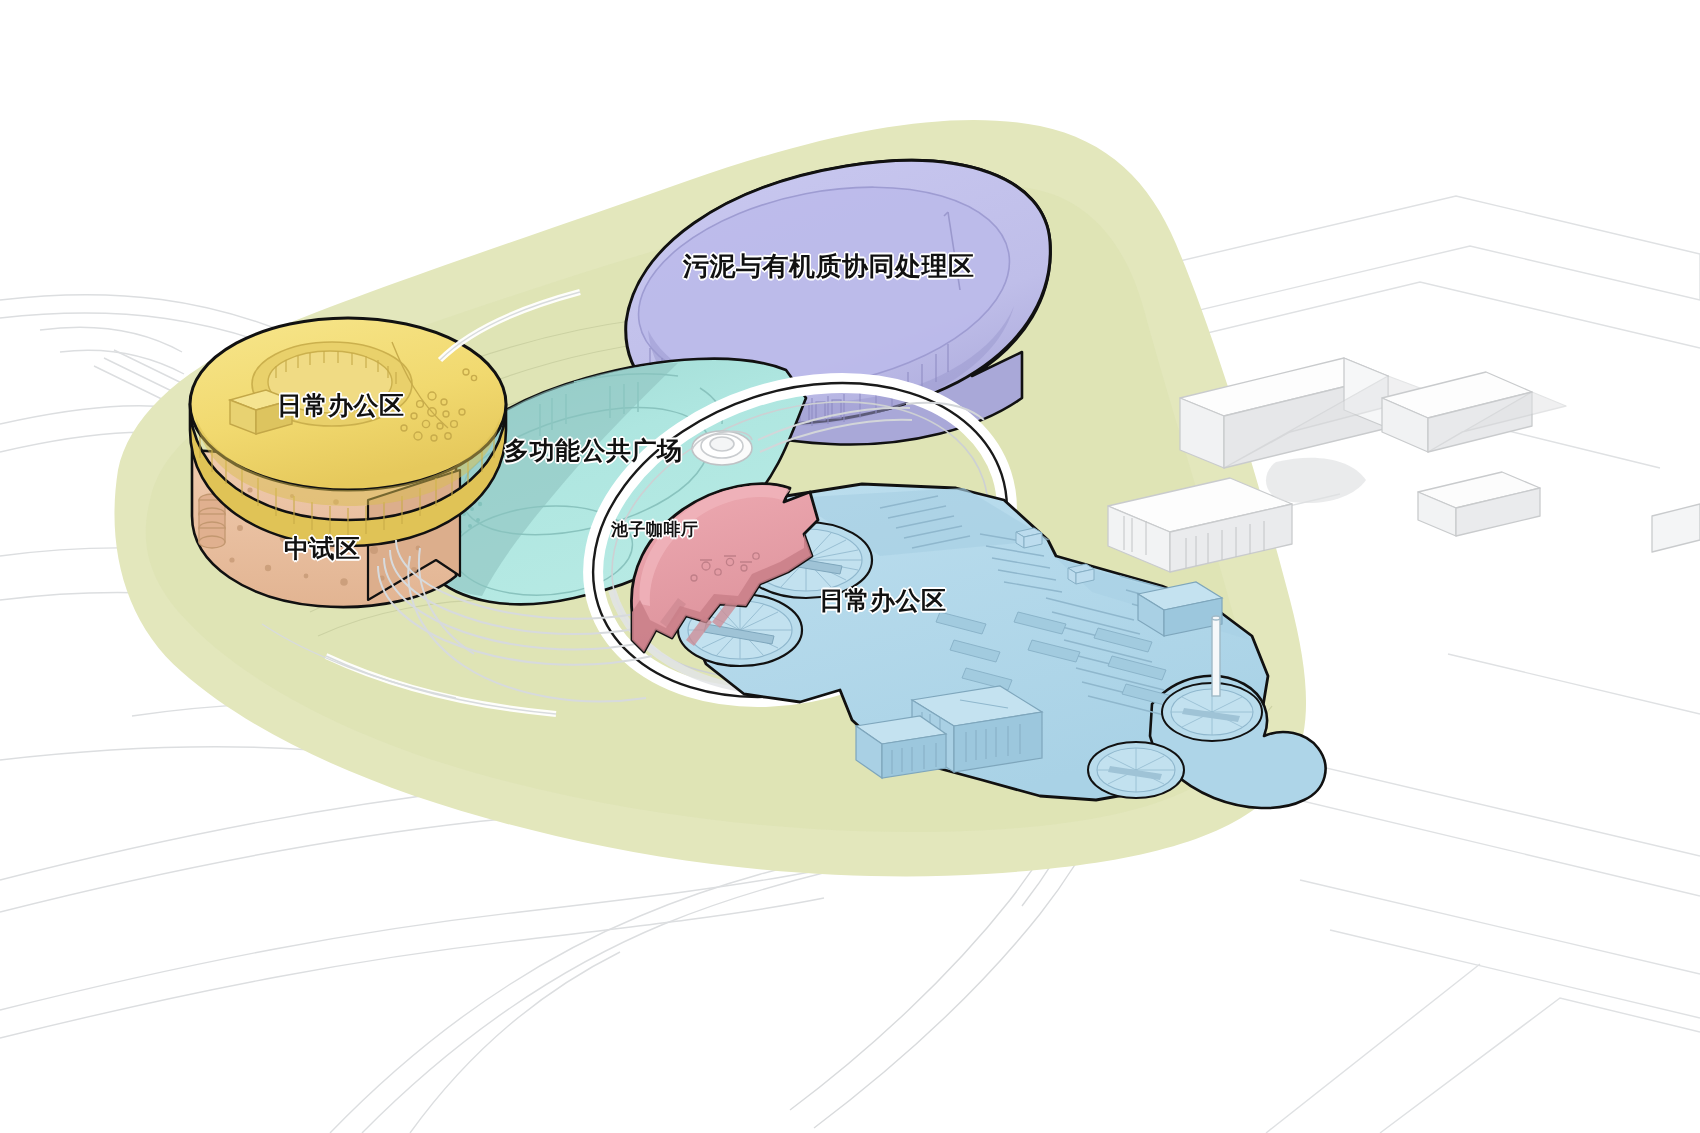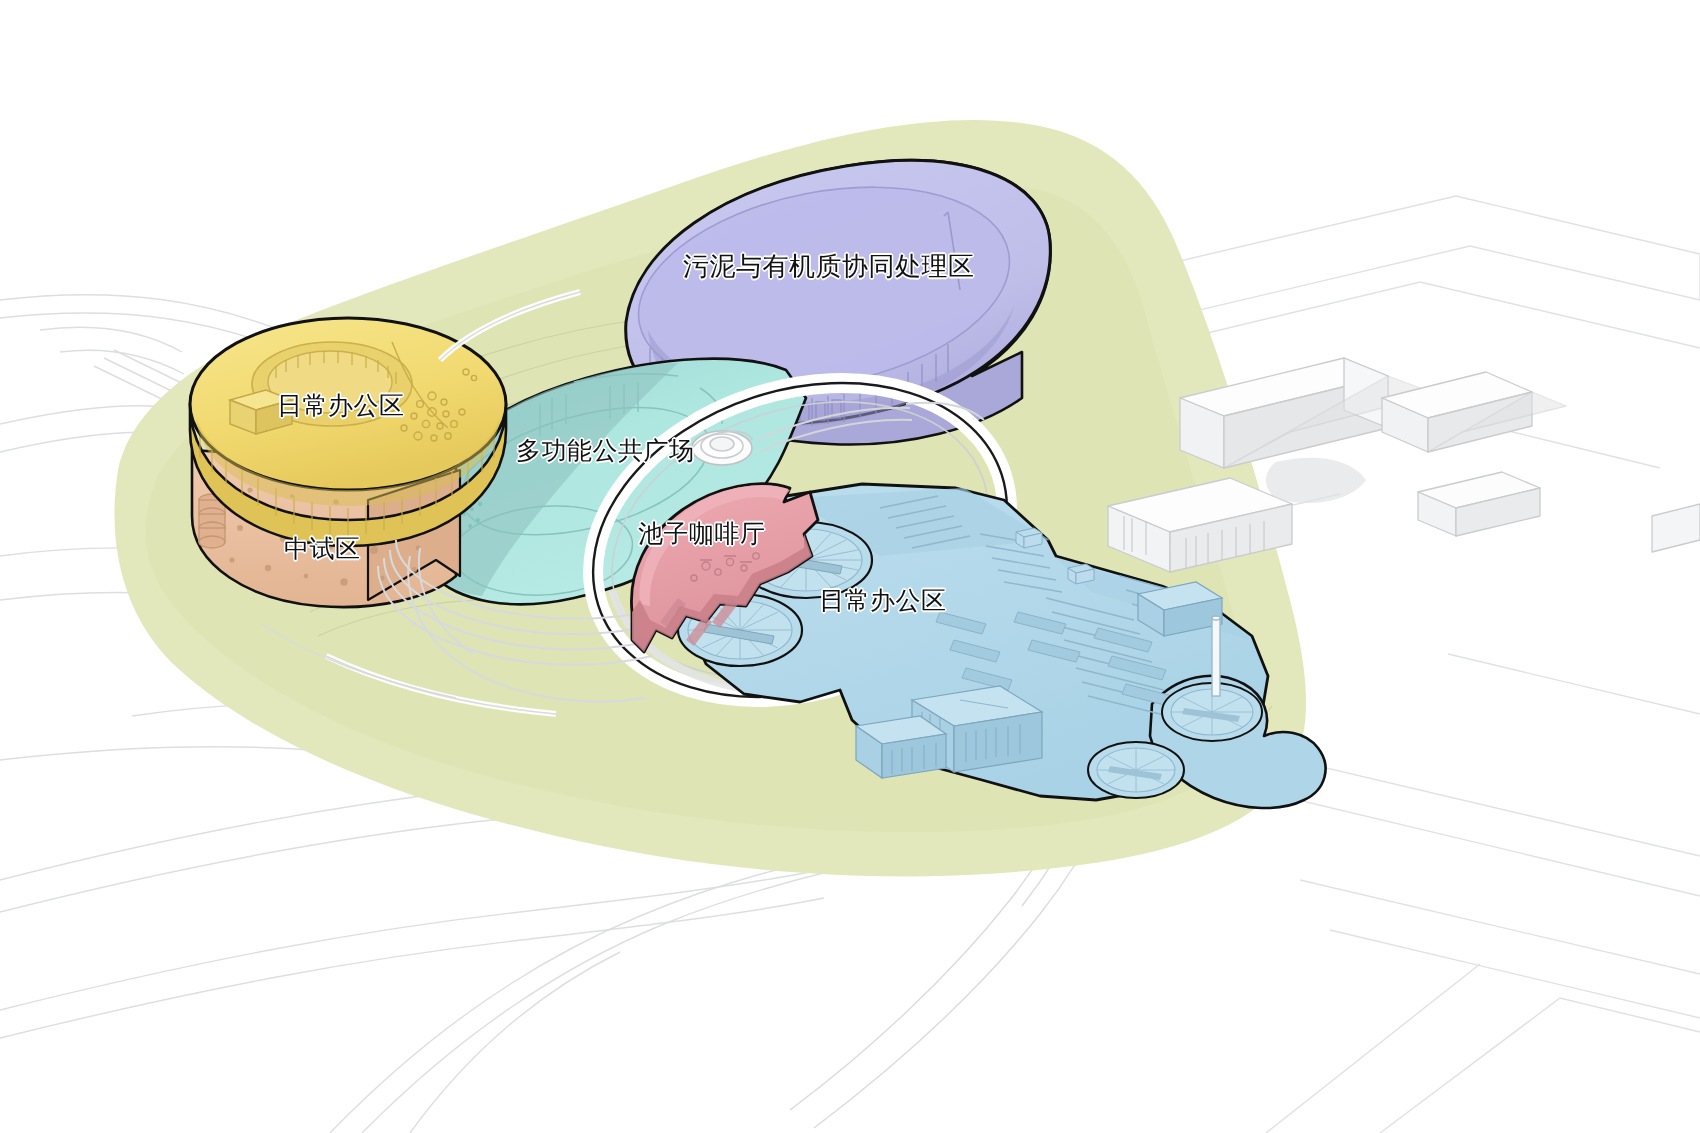--- a/index.html
+++ b/index.html
@@ -14,7 +14,7 @@
   .zone-label{
     position:absolute;
     font-family:"DejaVu Sans","Liberation Sans",sans-serif;
-    font-weight:normal;
+    font-weight:bold;
     color:#111111;
     white-space:nowrap;
     letter-spacing:0.5px;

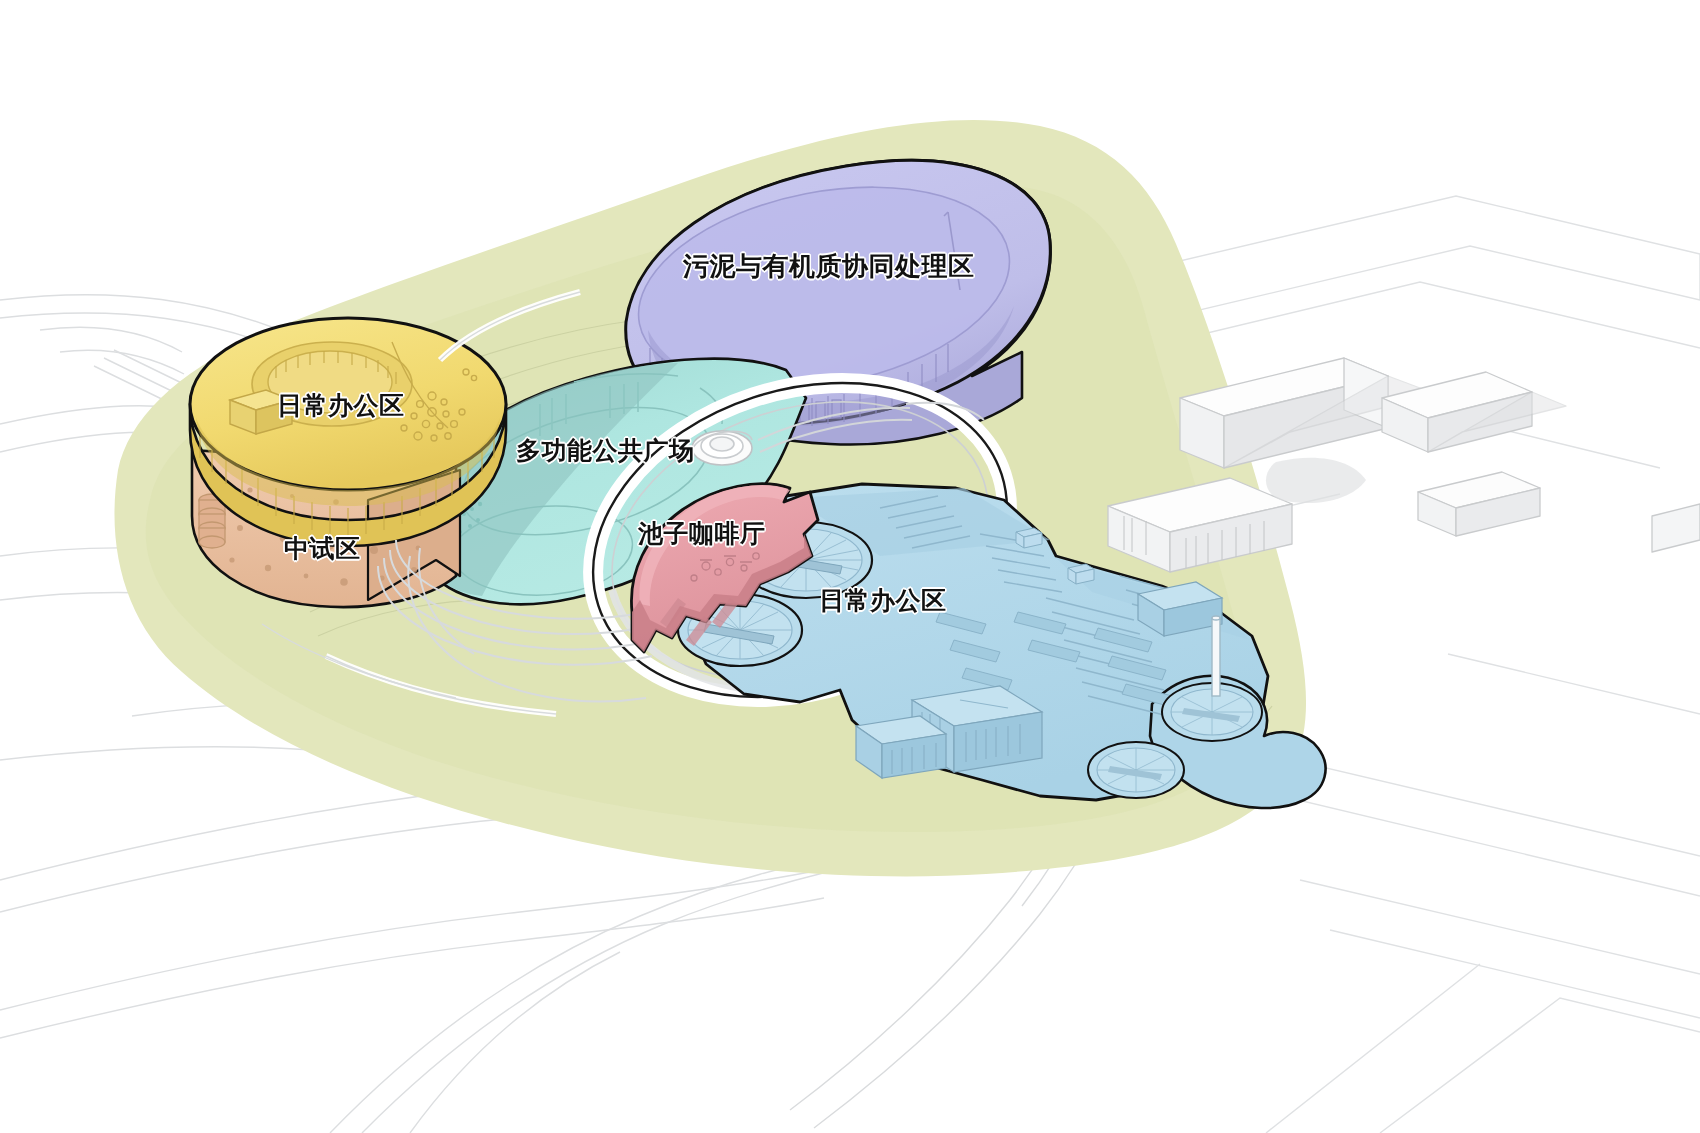--- a/index.html
+++ b/index.html
@@ -27,7 +27,7 @@
   .lbl-sludge{left:683px;top:253px;font-size:26px;}
   .lbl-office{left:277px;top:381px;font-size:25px;margin-top:12px;}
   .lbl-pilot {left:284px;top:505px;font-size:25px;margin-top:31px;}
-  .lbl-plaza {left:516px;top:438px;font-size:25px;}
+  .lbl-plaza {left:504px;top:438px;font-size:25px;}
   .lbl-cafe  {left:638px;top:521px;font-size:25px;}
   .lbl-water {left:819px;top:588px;font-size:25px;}
 </style>

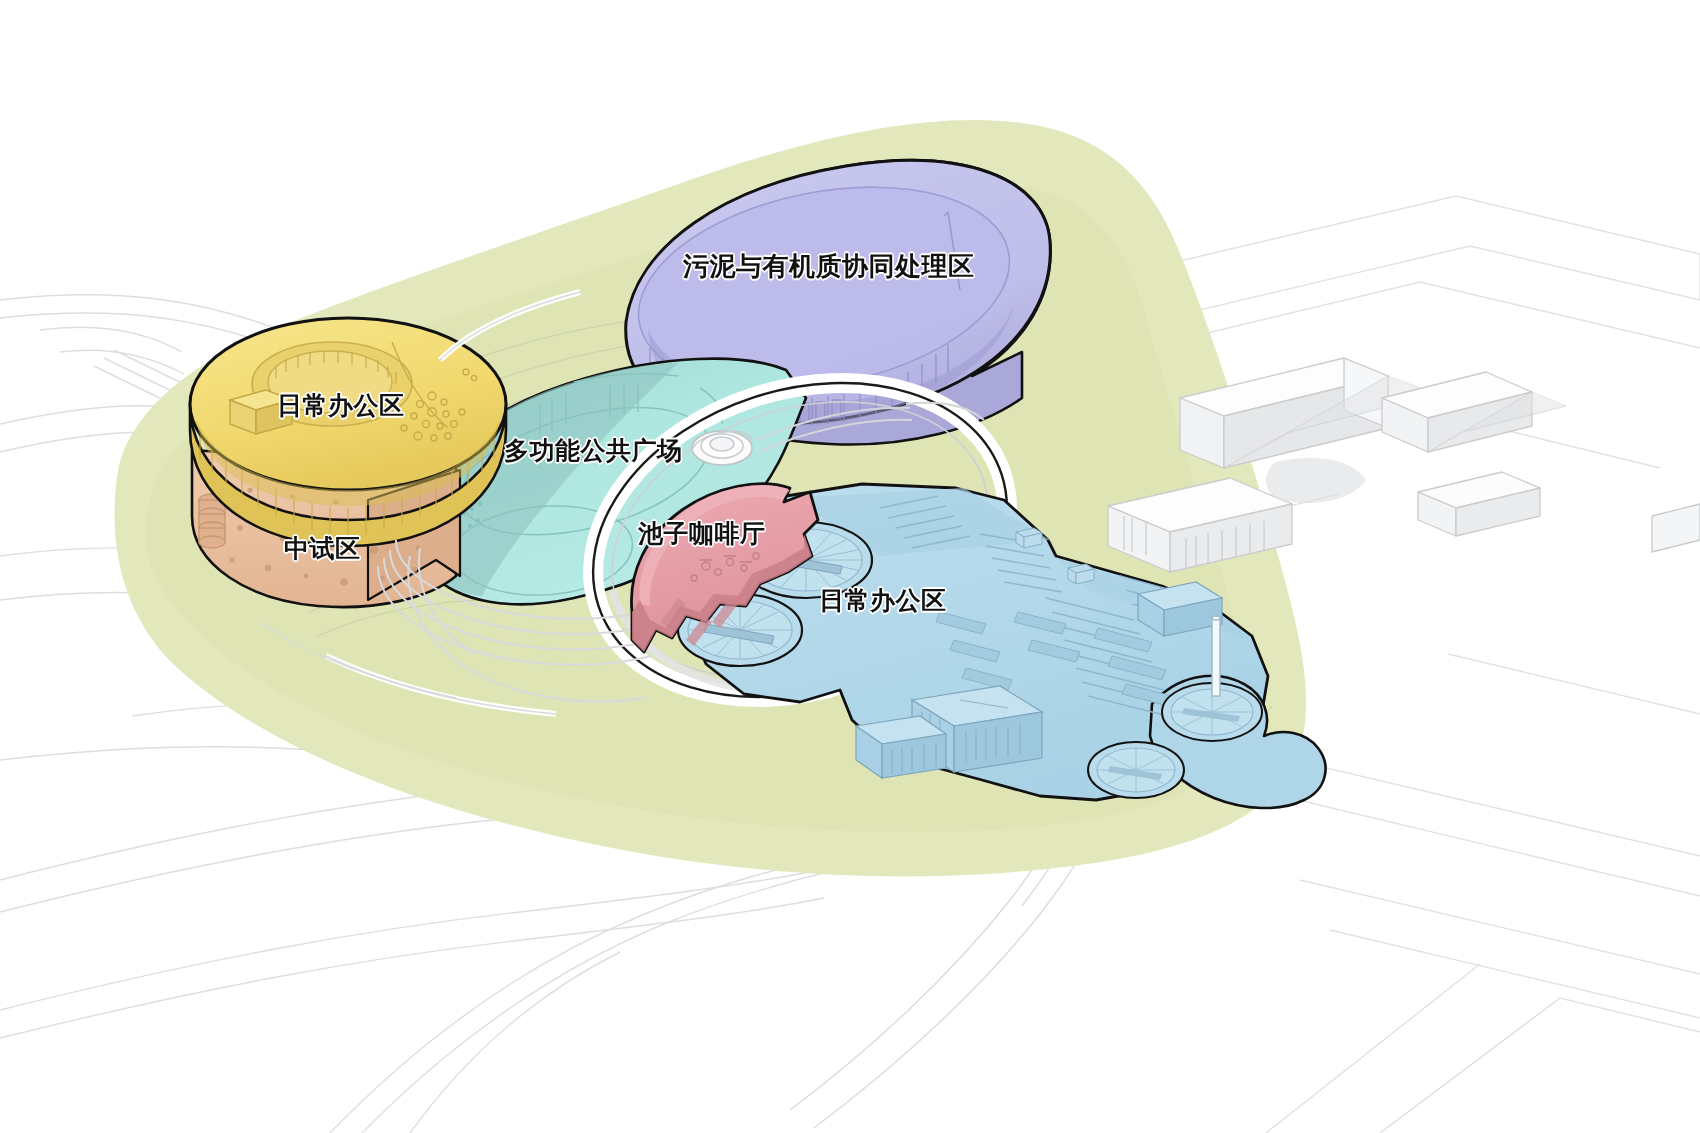--- a/index.html
+++ b/index.html
@@ -28,7 +28,7 @@
   .lbl-office{left:277px;top:381px;font-size:25px;margin-top:12px;}
   .lbl-pilot {left:284px;top:505px;font-size:25px;margin-top:31px;}
   .lbl-plaza {left:504px;top:438px;font-size:25px;}
-  .lbl-cafe  {left:638px;top:521px;font-size:25px;}
+  .lbl-cafe  {left:611px;top:521px;font-size:17px;}
   .lbl-water {left:819px;top:588px;font-size:25px;}
 </style>
 </head>

